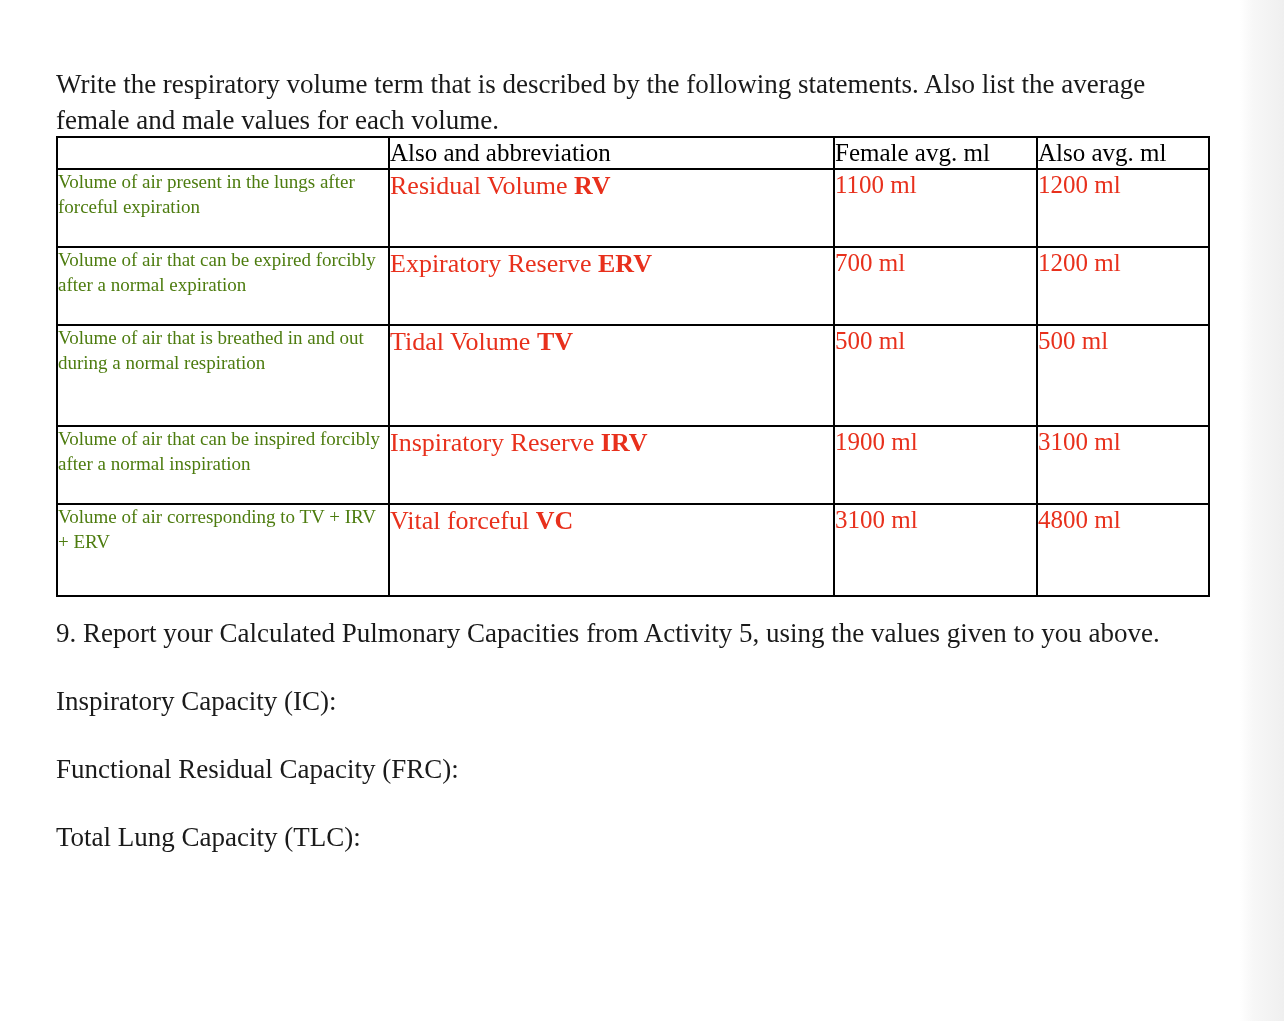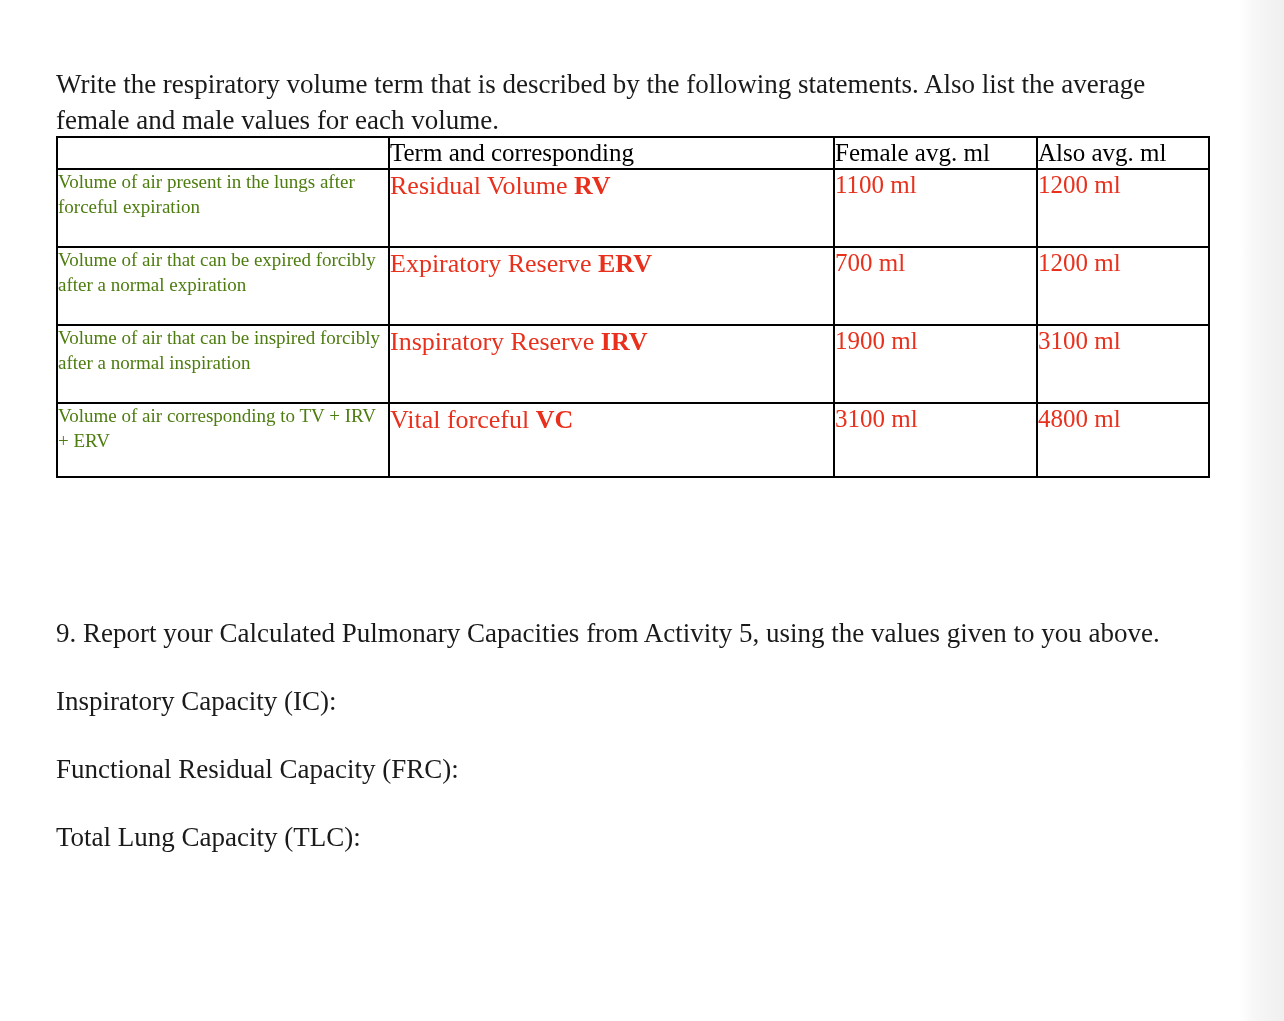--- a/index.html
+++ b/index.html
@@ -139,7 +139,7 @@
       <thead>
         <tr>
           <th class="hdr-cell hdr-blank"></th>
-          <th class="hdr-cell">Term and corresponding</th>
+          <th class="hdr-cell">Also and abbreviation</th>
           <th class="hdr-cell">Female avg. ml</th>
           <th class="hdr-cell">Also avg. ml</th>
         </tr>

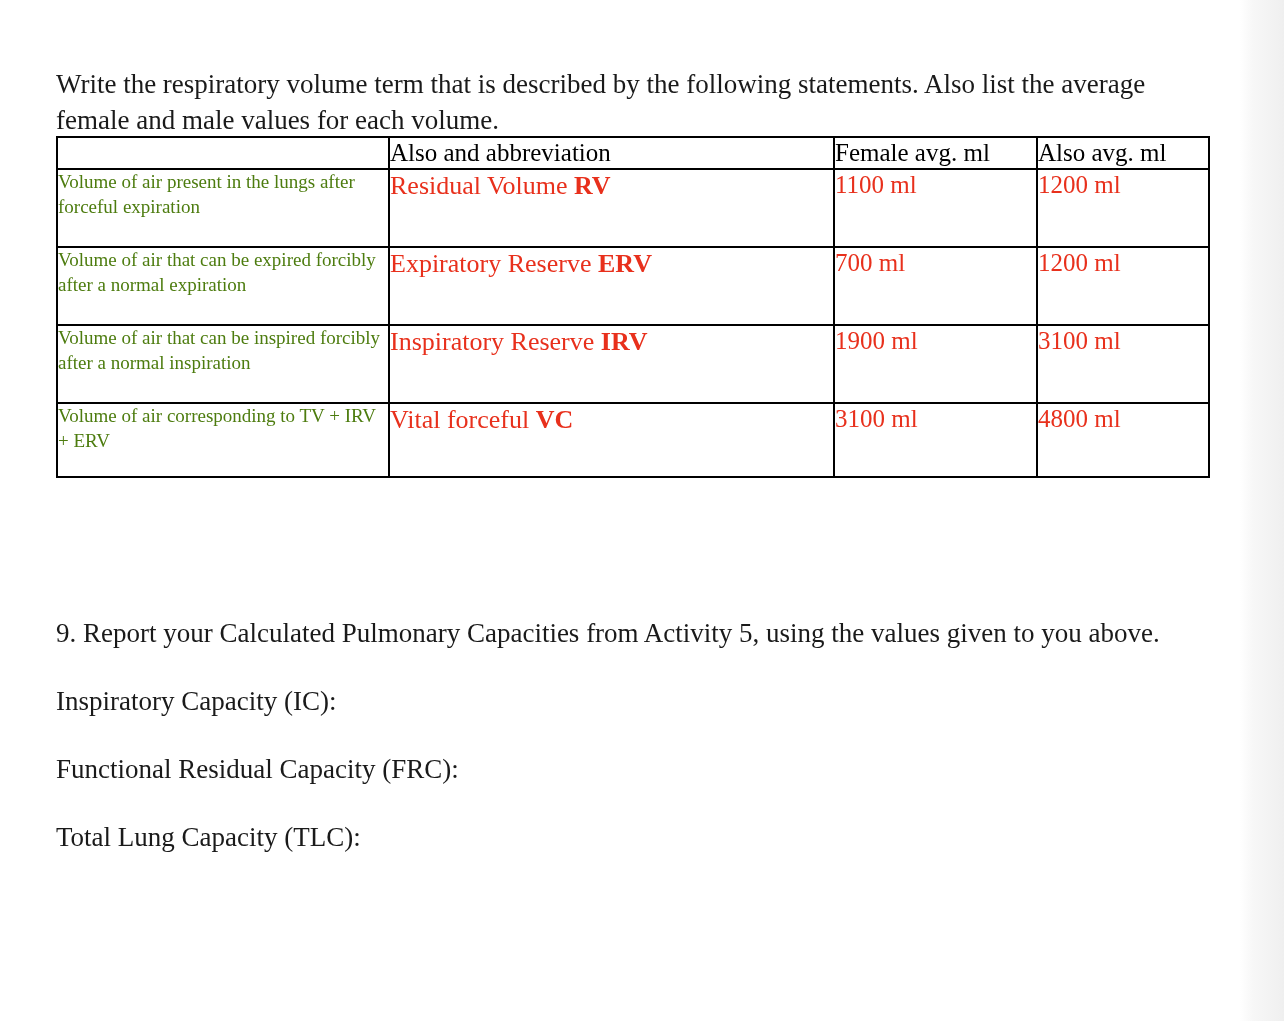--- a/index.html
+++ b/index.html
@@ -157,6 +157,12 @@
           <td class="val-cell">700 ml</td>
           <td class="val-cell">1200 ml</td>
         </tr>
+        <tr class="row-h3">
+          <td class="desc-cell">Volume of air that is breathed in and out during a normal respiration</td>
+          <td class="term-cell"><span>Tidal Volume </span><span class="abbr">TV</span></td>
+          <td class="val-cell">500 ml</td>
+          <td class="val-cell">500 ml</td>
+        </tr>
         <tr class="row-h4">
           <td class="desc-cell">Volume of air that can be inspired forcibly after a normal inspiration</td>
           <td class="term-cell"><span>Inspiratory Reserve </span><span class="abbr">IRV</span></td>

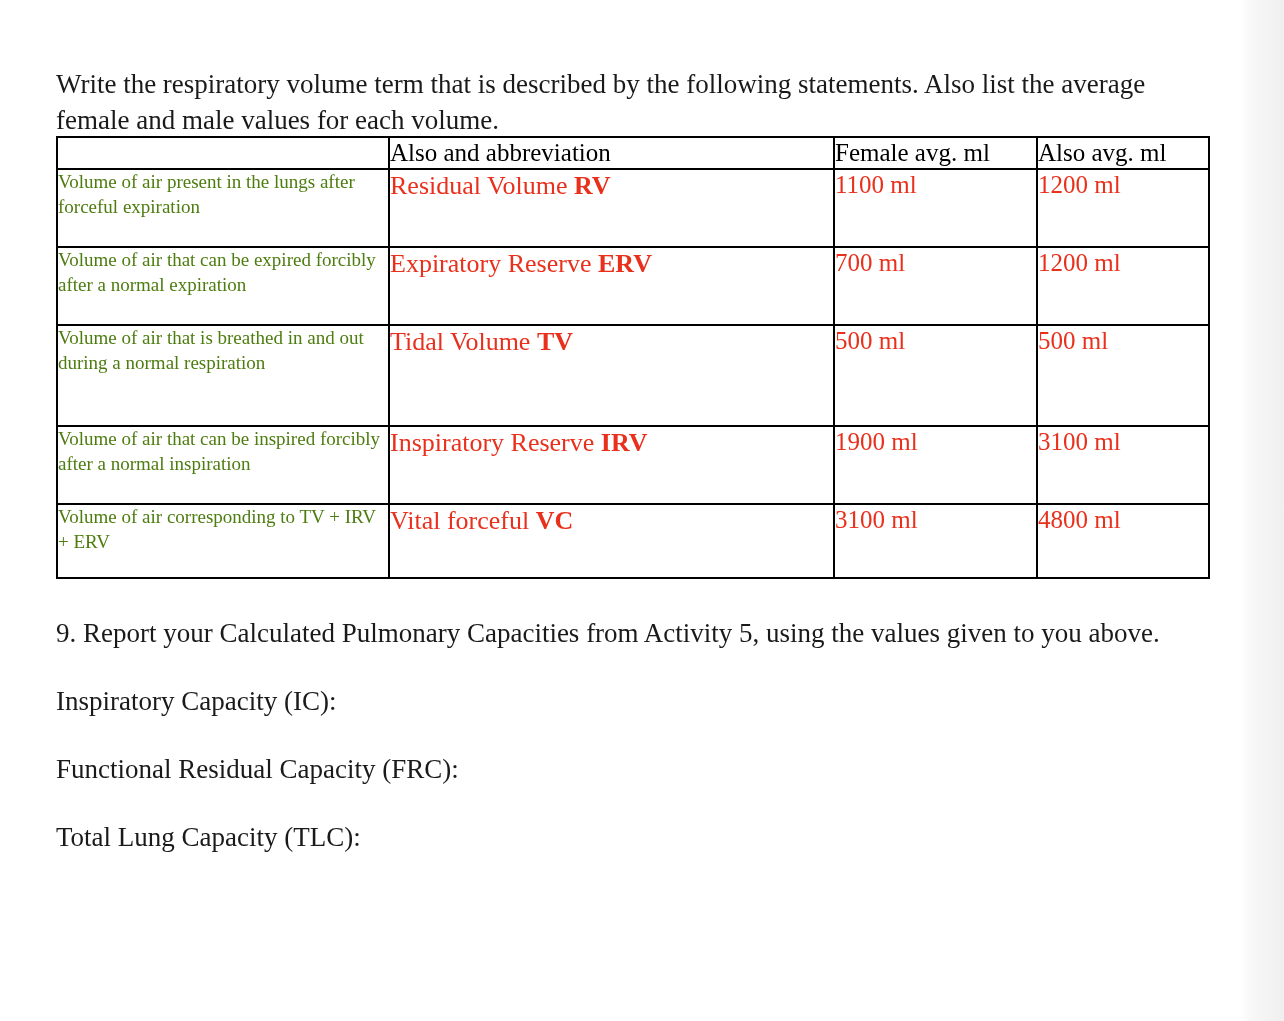--- a/index.html
+++ b/index.html
@@ -104,7 +104,7 @@
   .row-h2 { height: 78px; padding-left: 45px; }
   .row-h3 { height: 101px; }
   .row-h4 { height: 78px; }
-  .row-h5 { height: 74px; }
+  .row-h5 { height: 92px; }
 
   
   .q-block {

